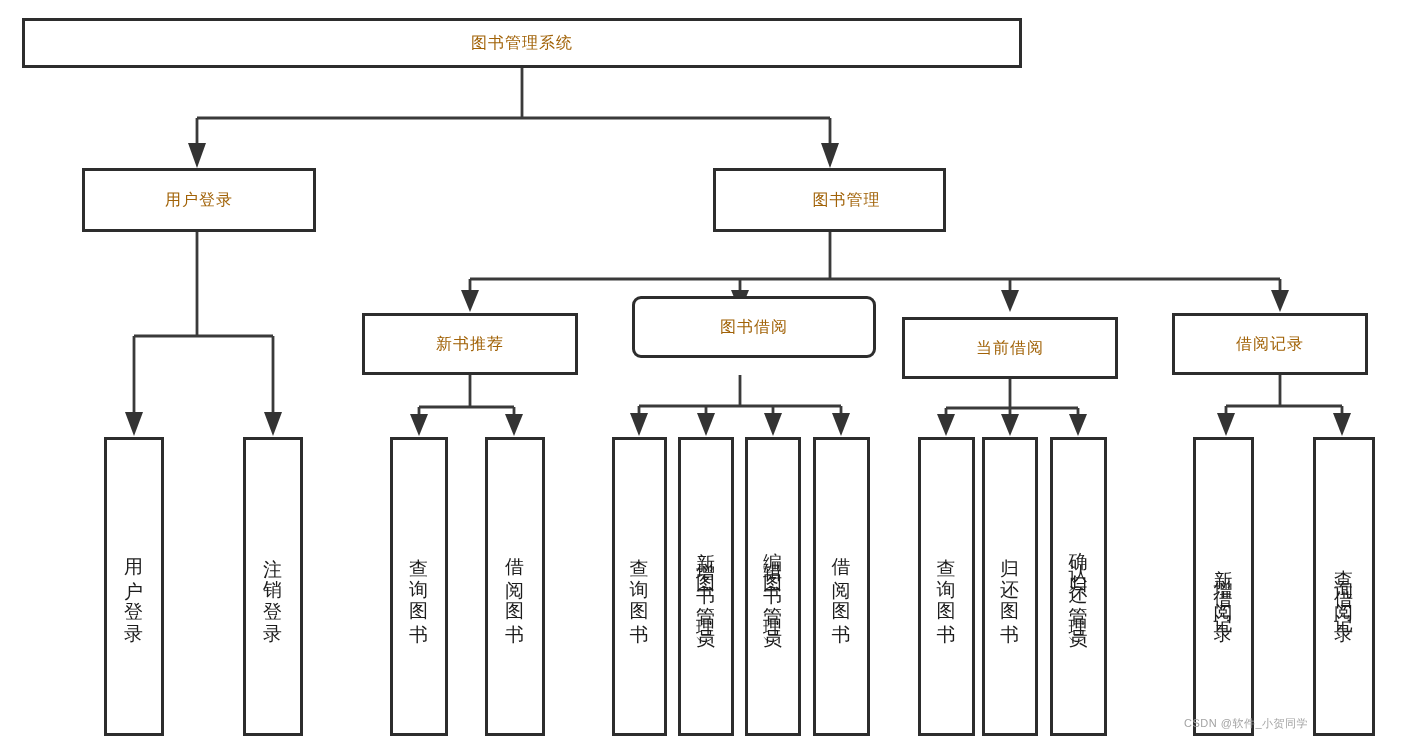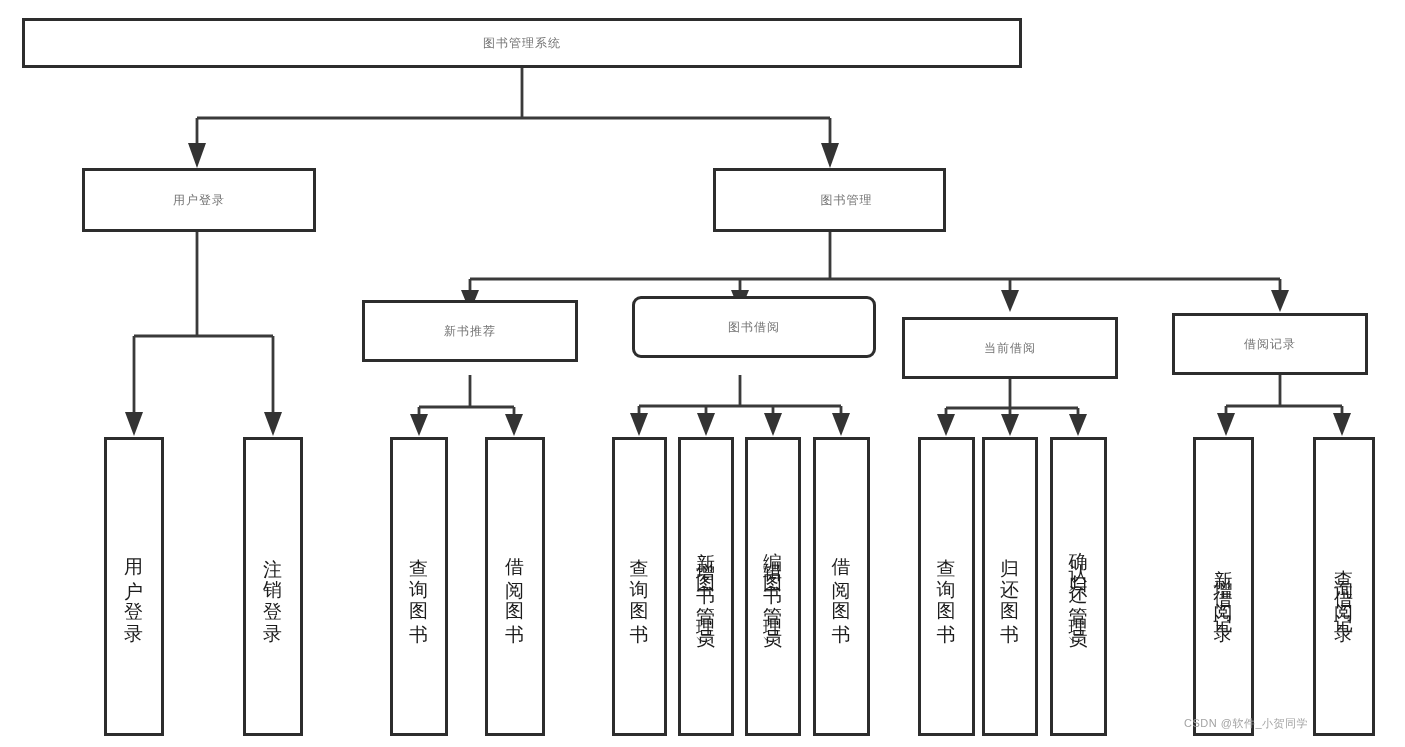--- a/index.html
+++ b/index.html
@@ -39,8 +39,8 @@
     justify-content: center;
   }
   .hbox .lbl {
-    font-size: 12px;
-    color: #737373;
+    font-size: 16px;
+    color: #a16207;
     letter-spacing: 1px;
     white-space: nowrap;
   }

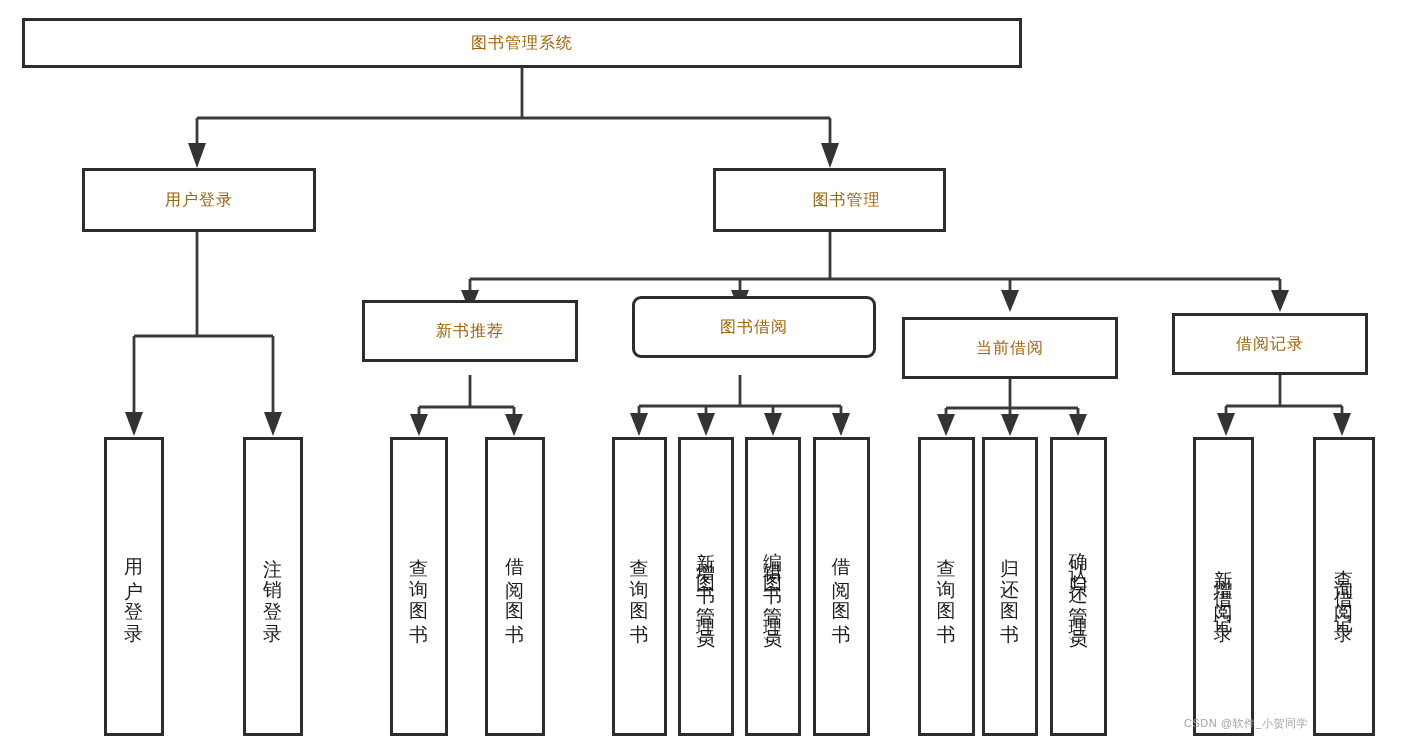--- a/index.html
+++ b/index.html
@@ -156,7 +156,7 @@
     <span class="lbl">图书管理</span>
   </div>
 
-  <div class="box hbox" style="left:362px; top:300px; width:216px; height:62px;">
+  <div class="box hbox" style="left:362px; top:313px; width:216px; height:62px;">
     <span class="lbl">新书推荐</span>
   </div>
   <div class="box hbox" style="left:632px; top:296px; width:244px; height:62px;border-radius:9px;">

